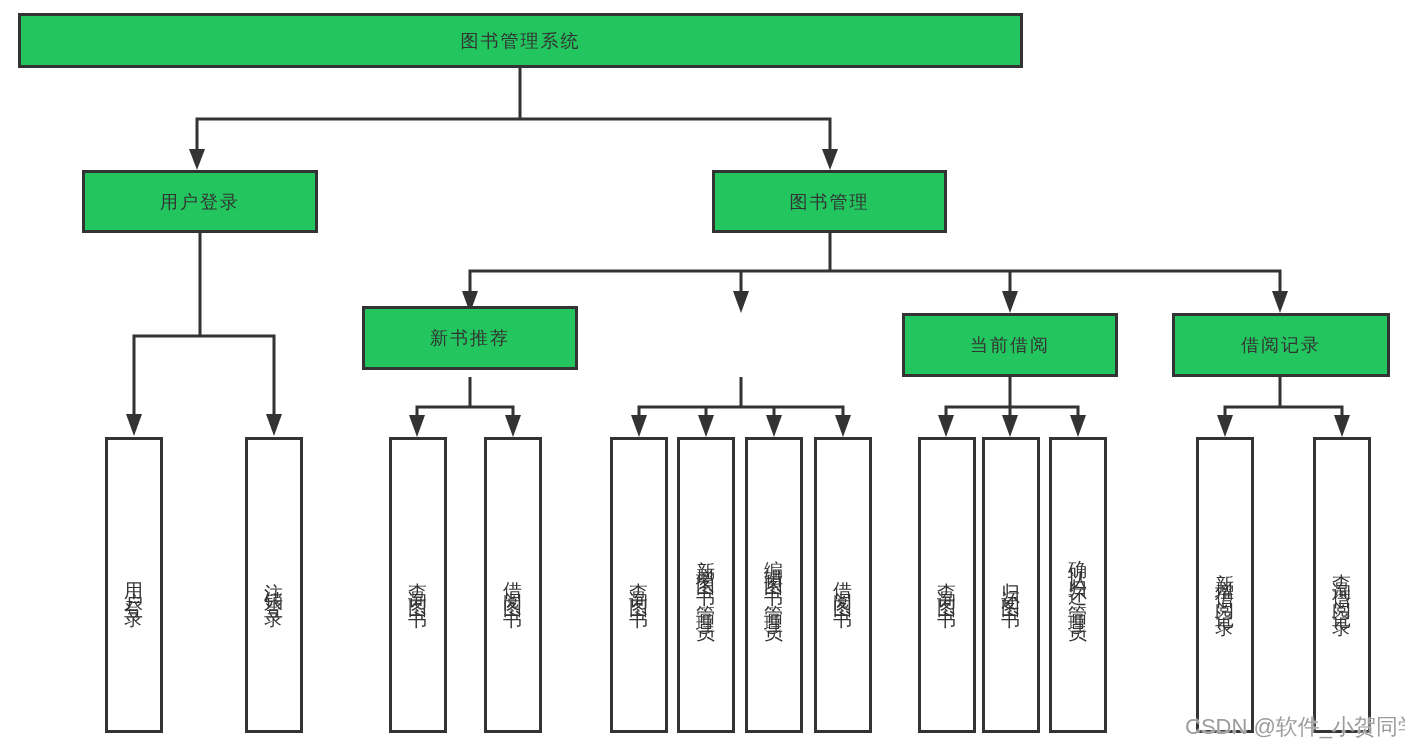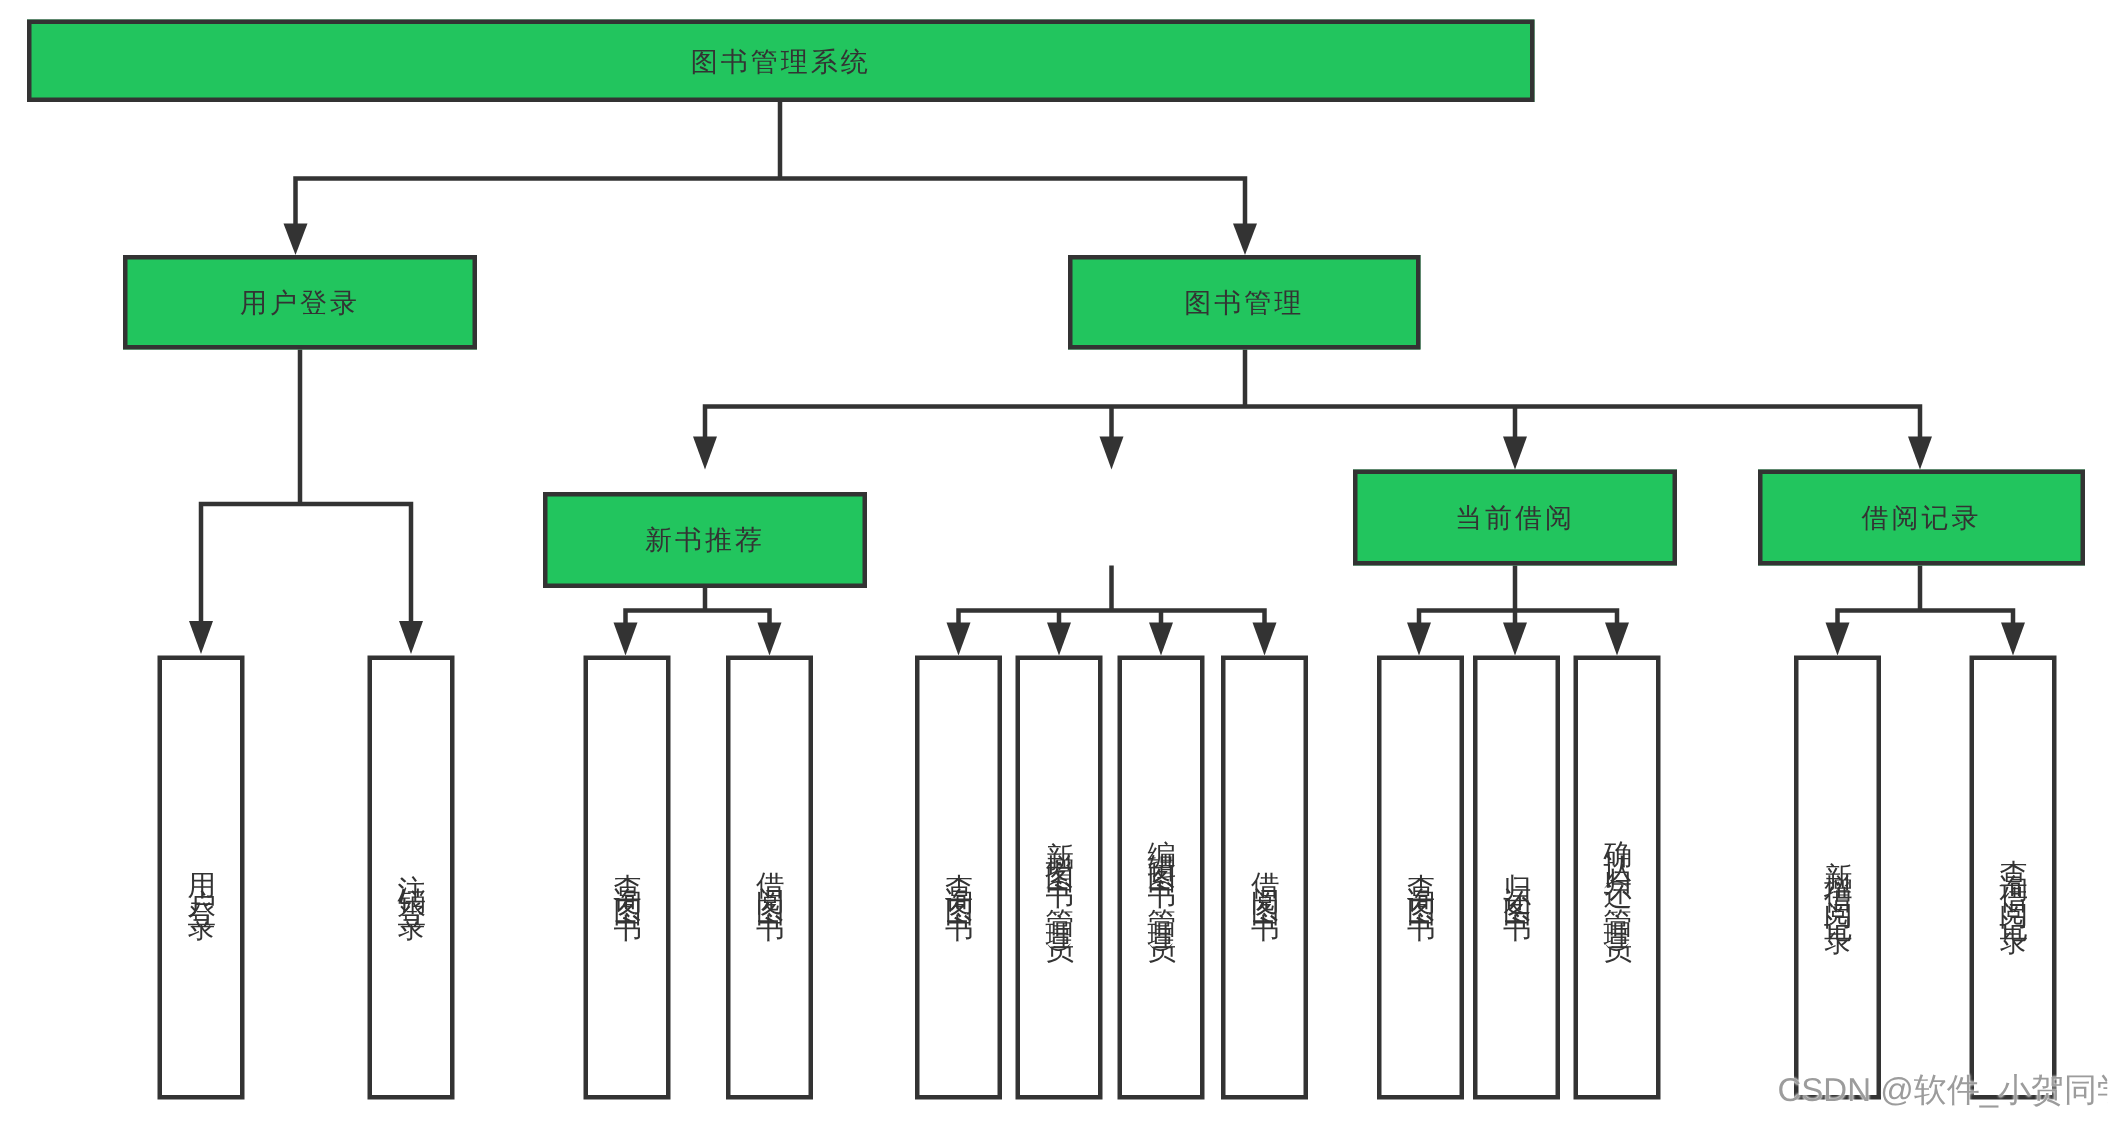--- a/index.html
+++ b/index.html
@@ -137,7 +137,7 @@
   <div class="box" style="left:82px; top:170px; width:236px; height:63px;">用户登录</div>
   <div class="box" style="left:712px; top:170px; width:235px; height:63px;">图书管理</div>
 
-  <div class="box" style="left:362px; top:328px; width:216px; height:64px;text-align:right;">新书推荐</div>
+  <div class="box" style="left:362px; top:306px; width:216px; height:64px;text-align:right;">新书推荐</div>
   <div class="box" style="left:902px; top:313px; width:216px; height:64px;">当前借阅</div>
   <div class="box" style="left:1172px; top:313px; width:218px; height:64px;">借阅记录</div>
 

